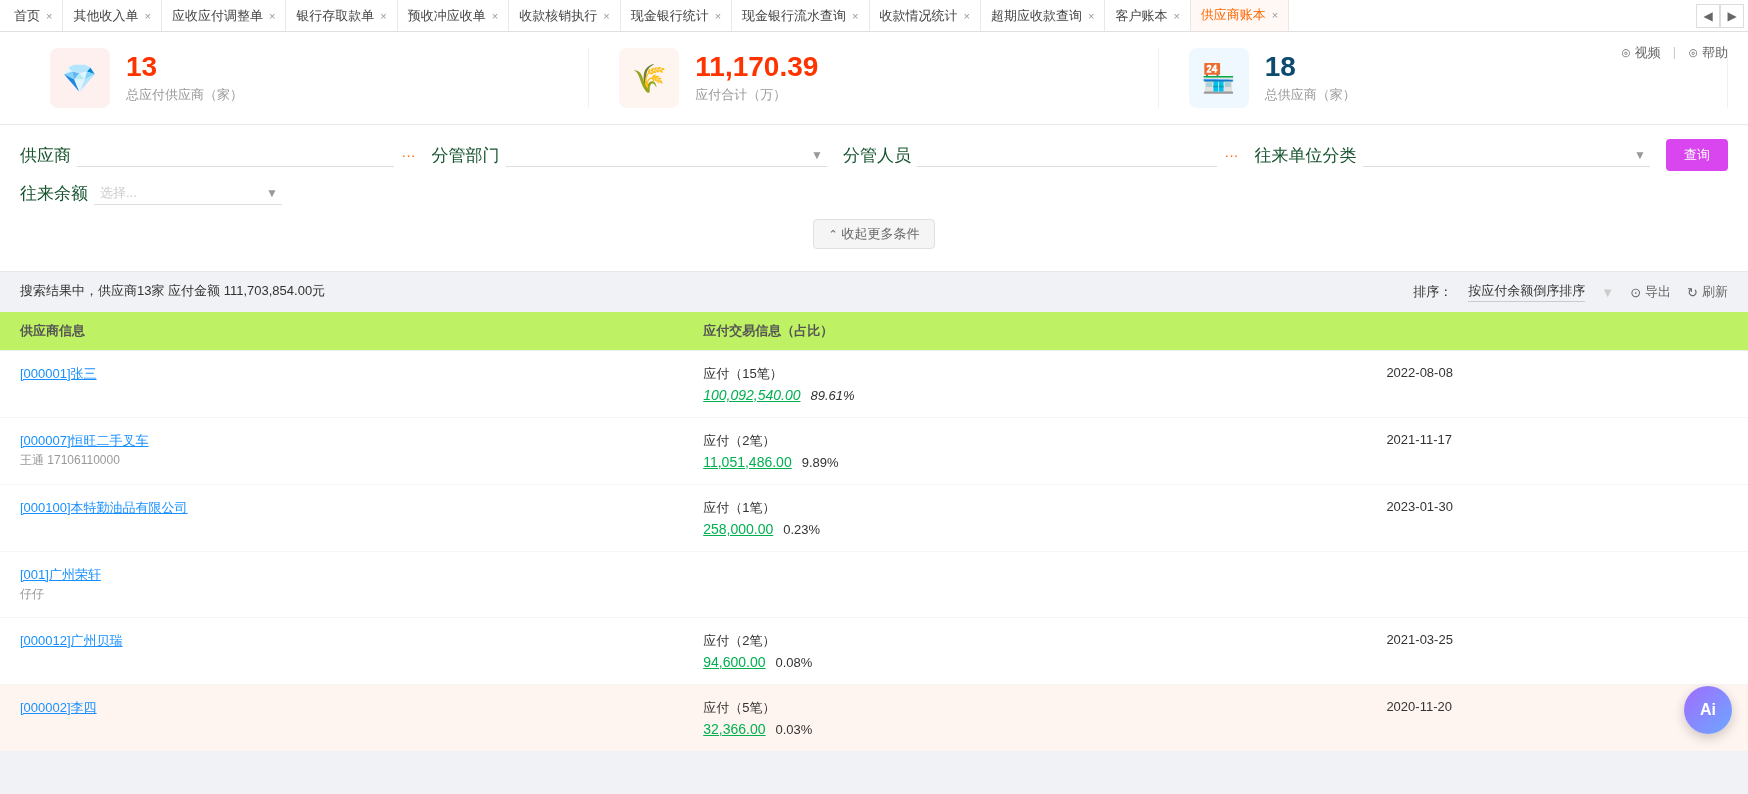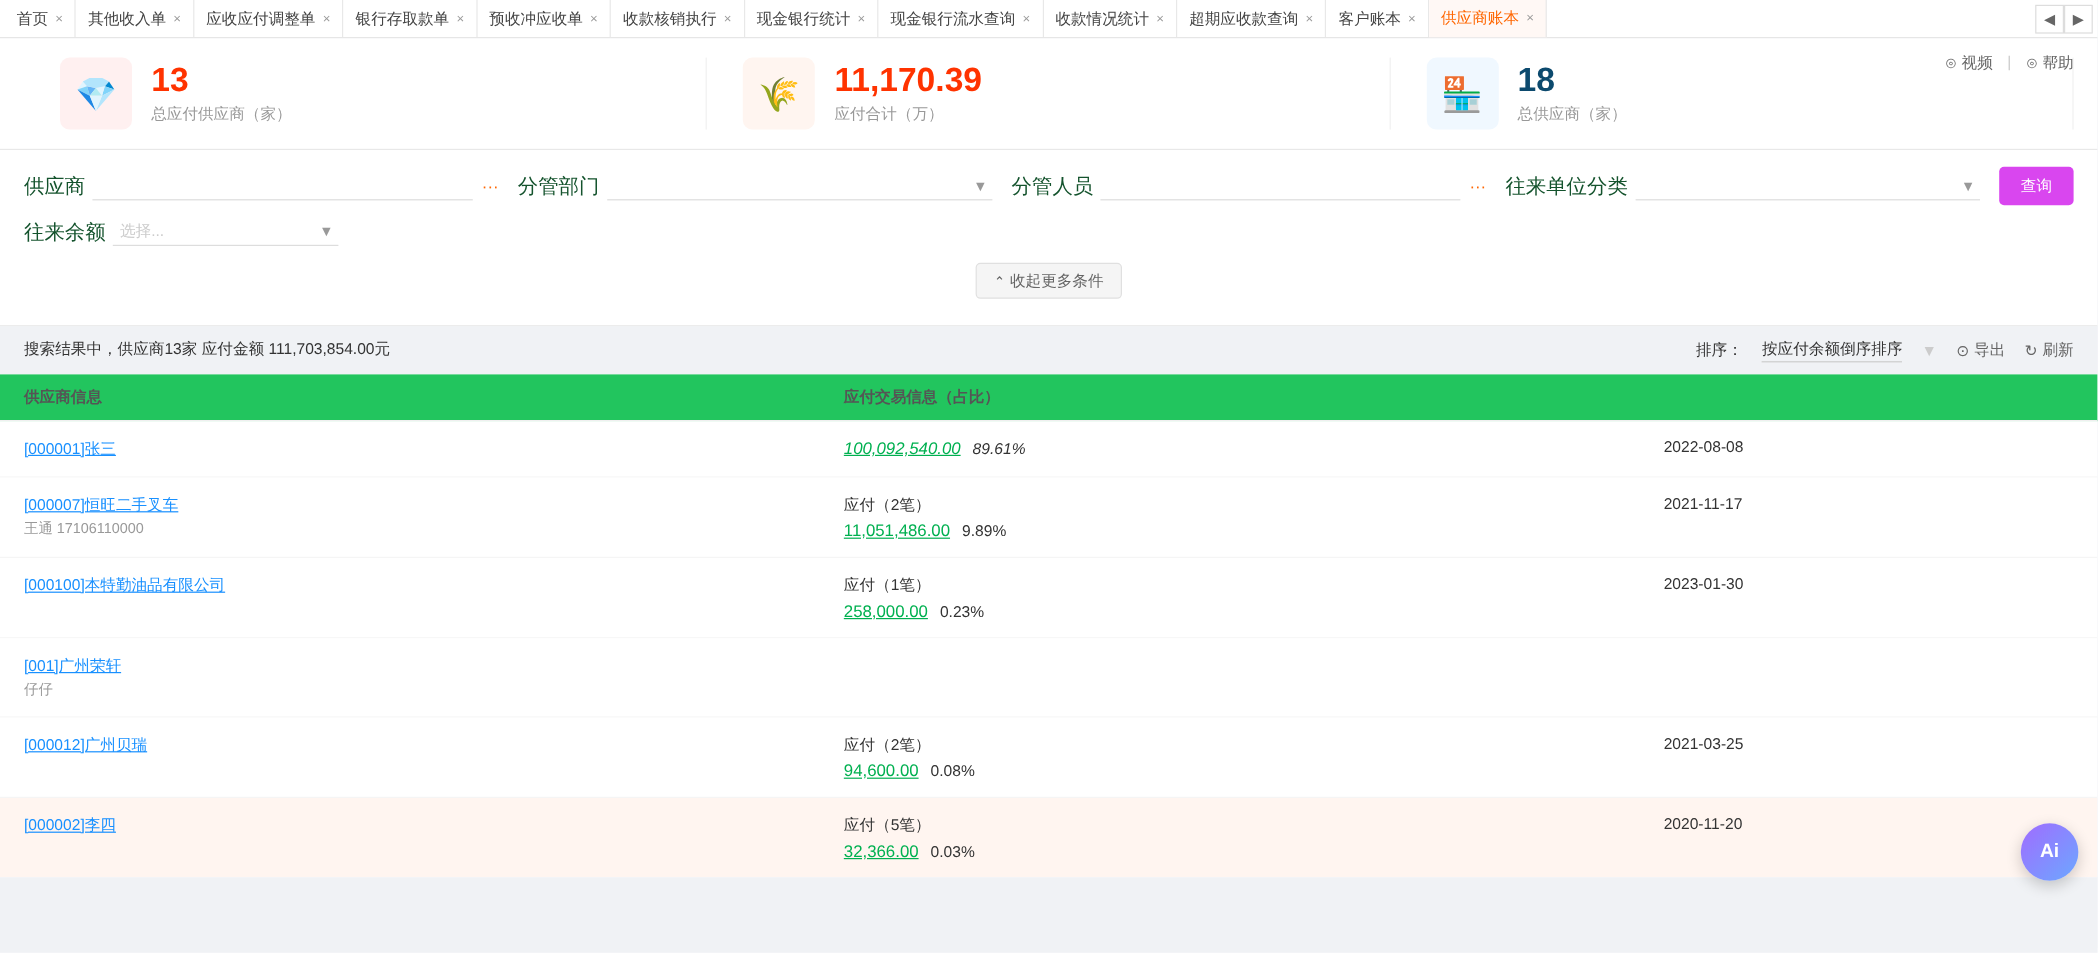--- a/index.html
+++ b/index.html
@@ -230,7 +230,7 @@
       display: grid;
       grid-template-columns: 2fr 2fr 1fr;
       padding: 10px 20px;
-      background: #22c55e;
+      background: #bef264;
       border-bottom: 1px solid #efefef;
       font-weight: bold;
       font-size: 13px;

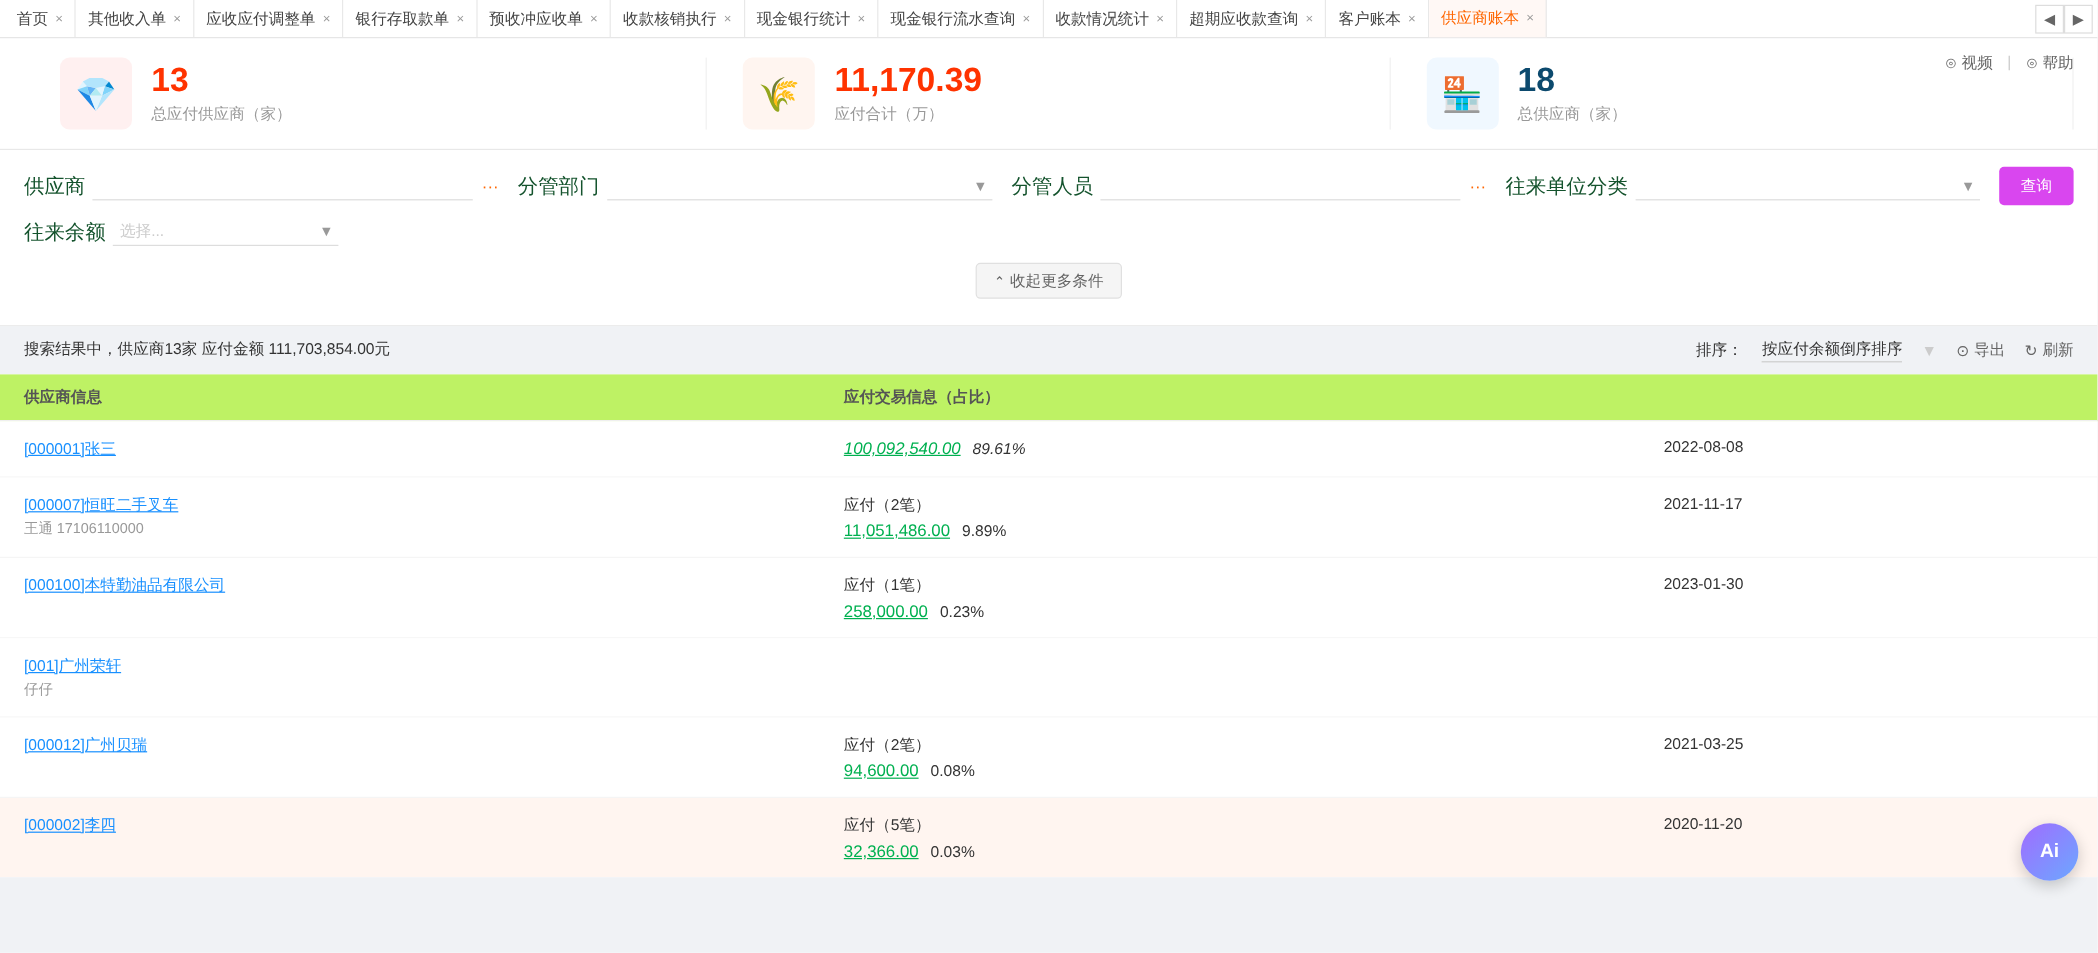--- a/index.html
+++ b/index.html
@@ -439,6 +439,7 @@
     <div class="table-row">
           <div><span class="supplier-name-link">[000001]张三</span></div>
           <div>
+      <div class="tx-label">应付（15笔）</div>
       <div style="display:flex;align-items:center;font-style:italic;">
         <span class="tx-amount">100,092,540.00</span>
         <span class="tx-pct">89.61%</span>

